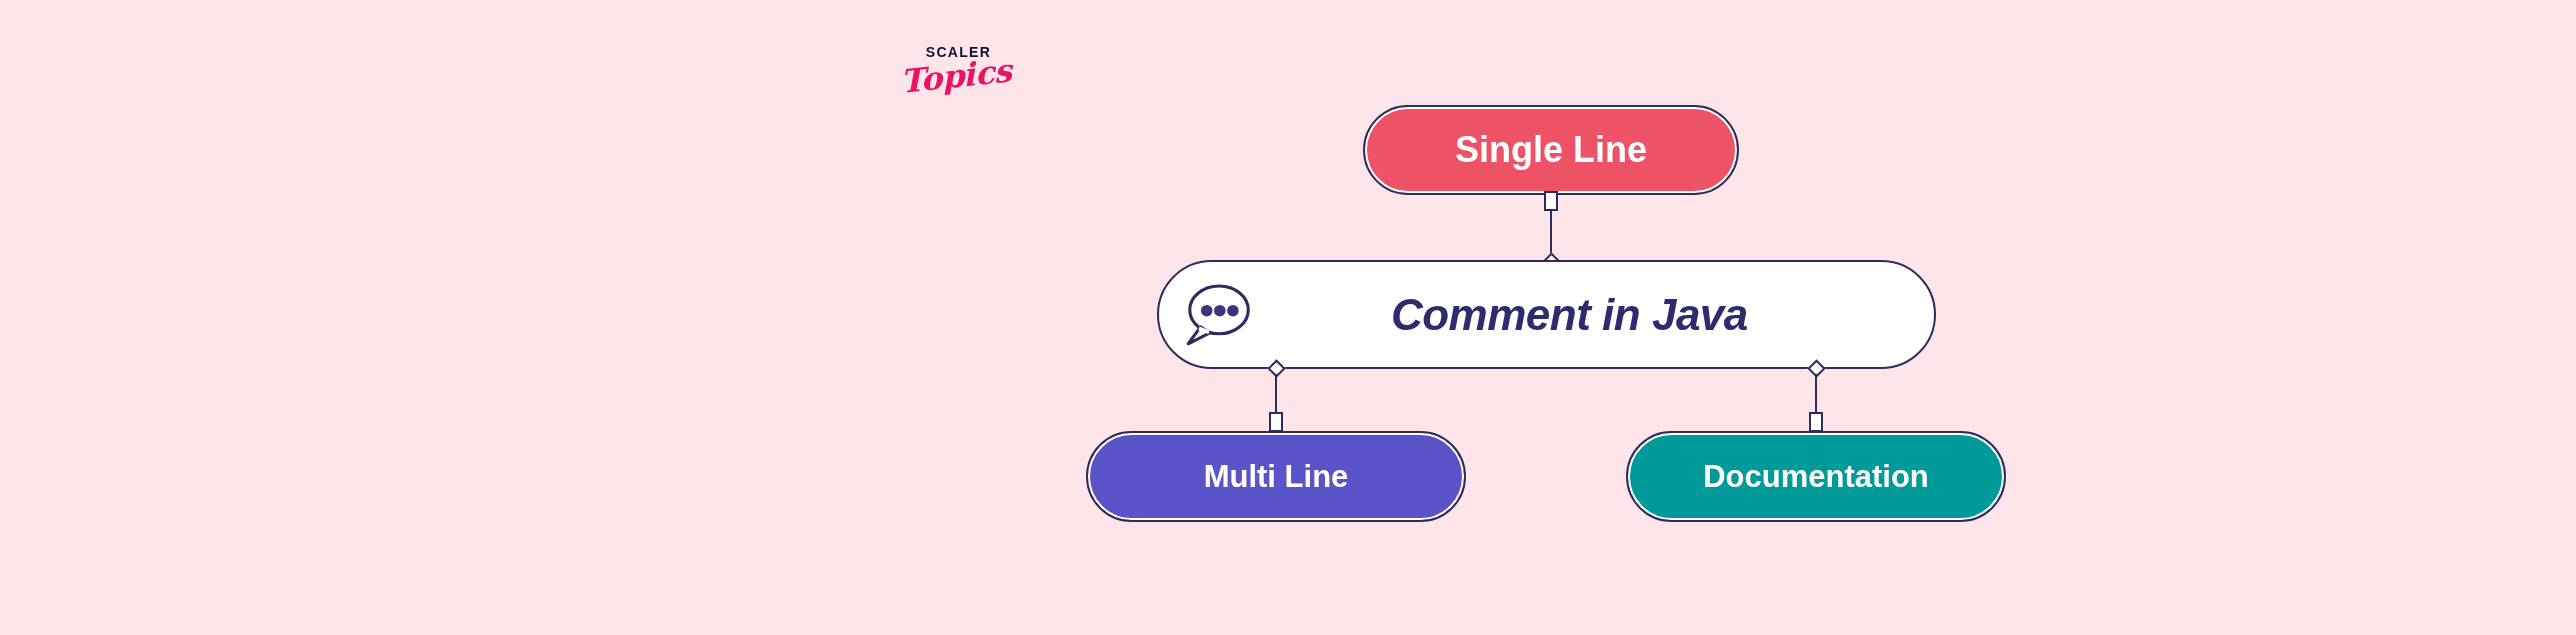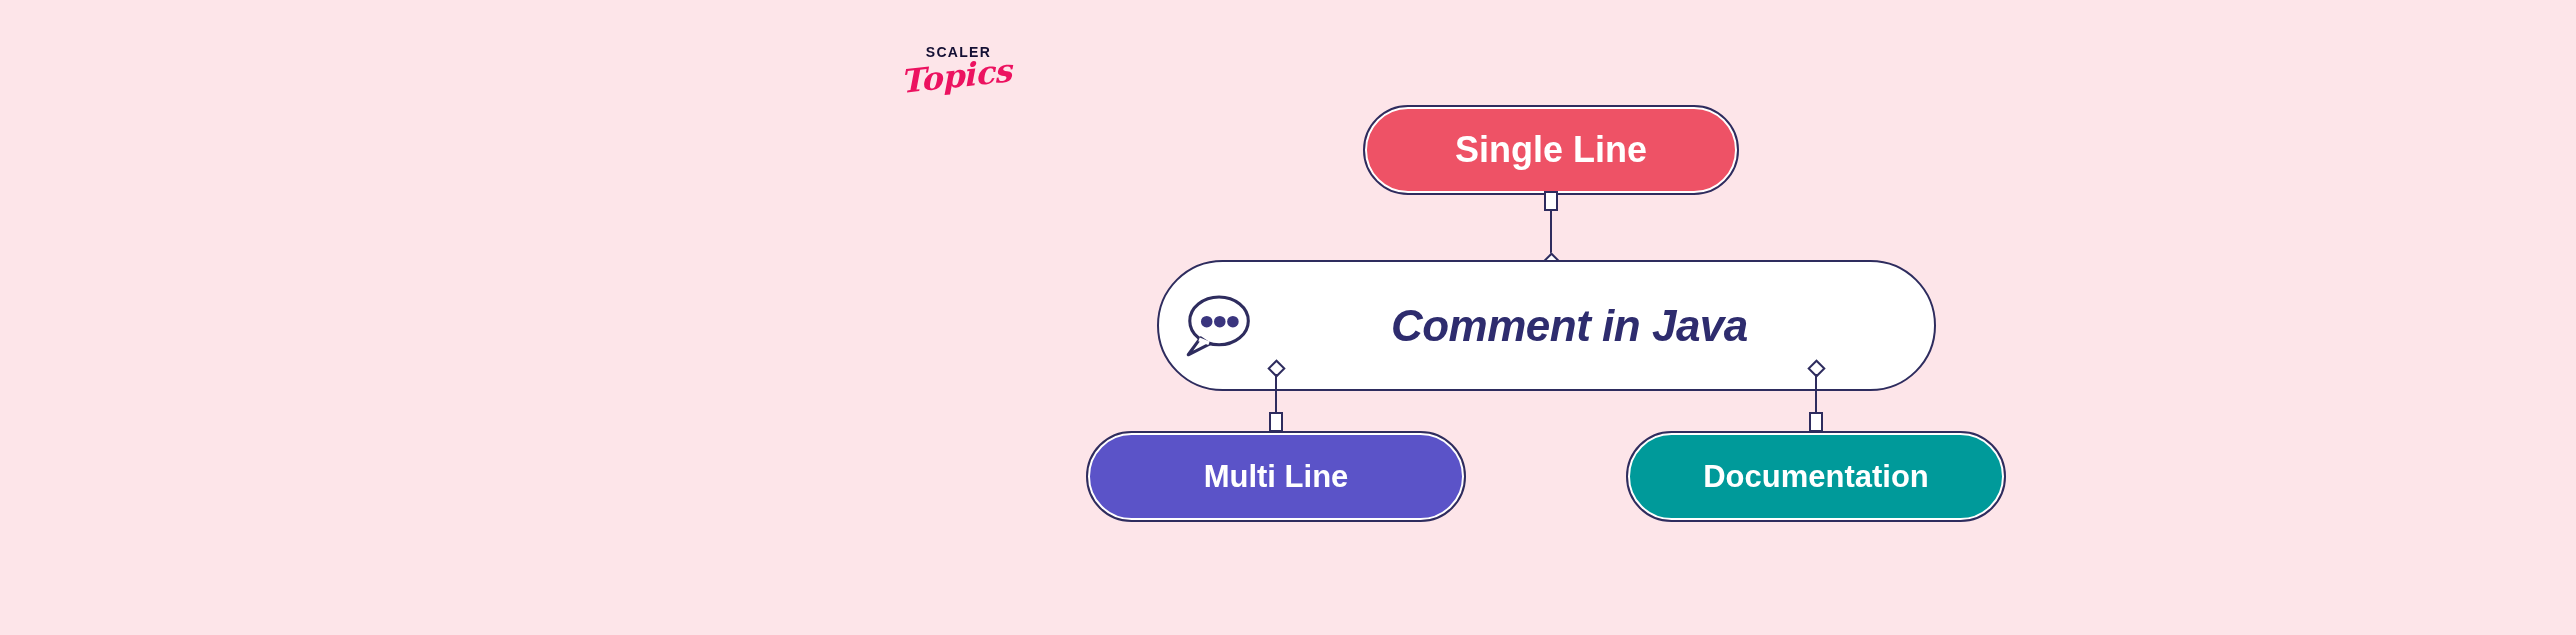--- a/index.html
+++ b/index.html
@@ -103,7 +103,7 @@
     left: 1157px;
     top: 260px;
     width: 779px;
-    height: 131px;
+    height: 109px;
     box-sizing: border-box;
     background: #FFFFFF;
     border: 2.1px solid #2E2C5E;

